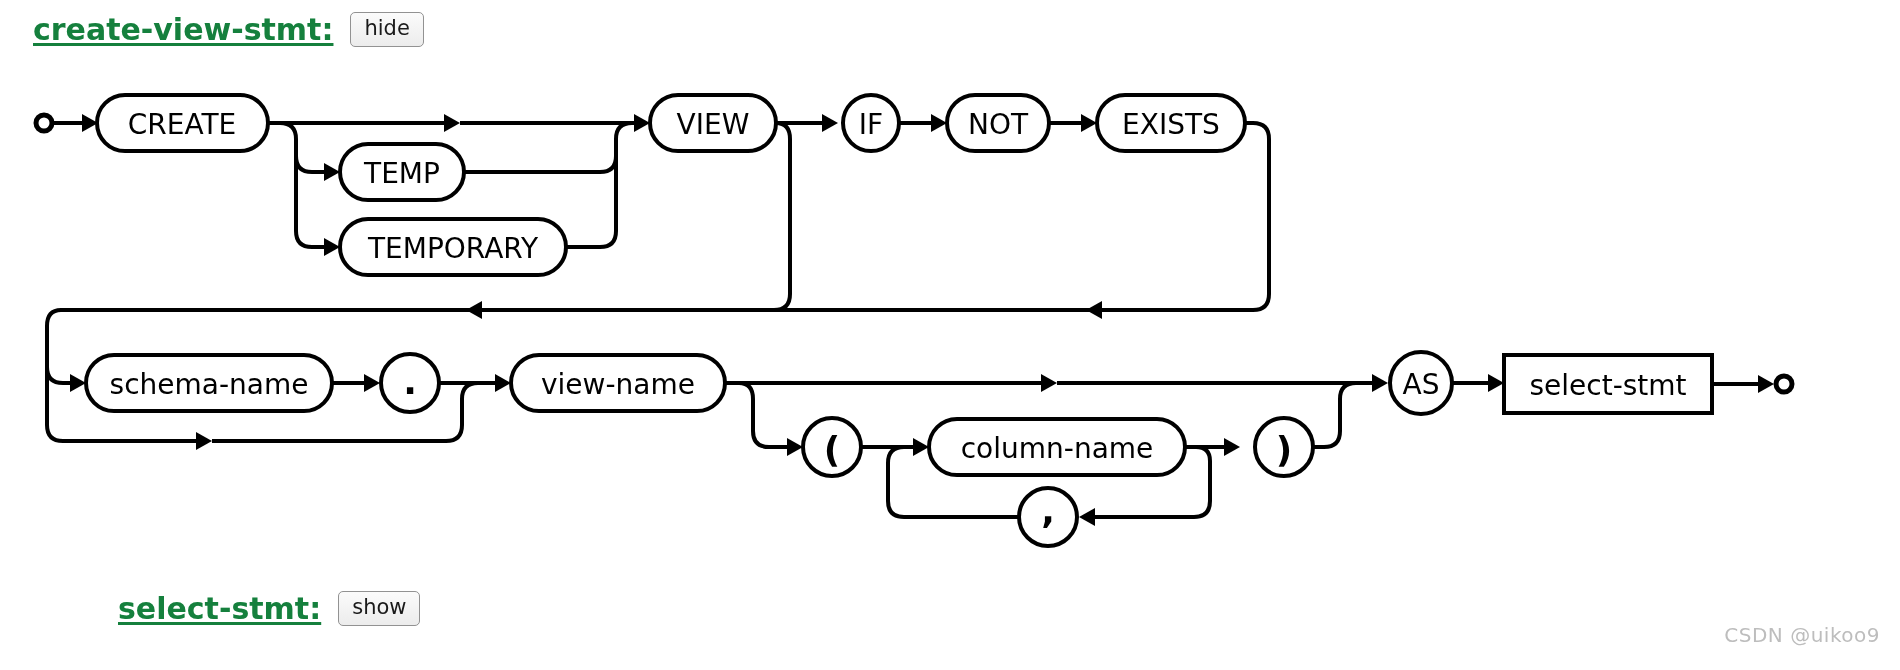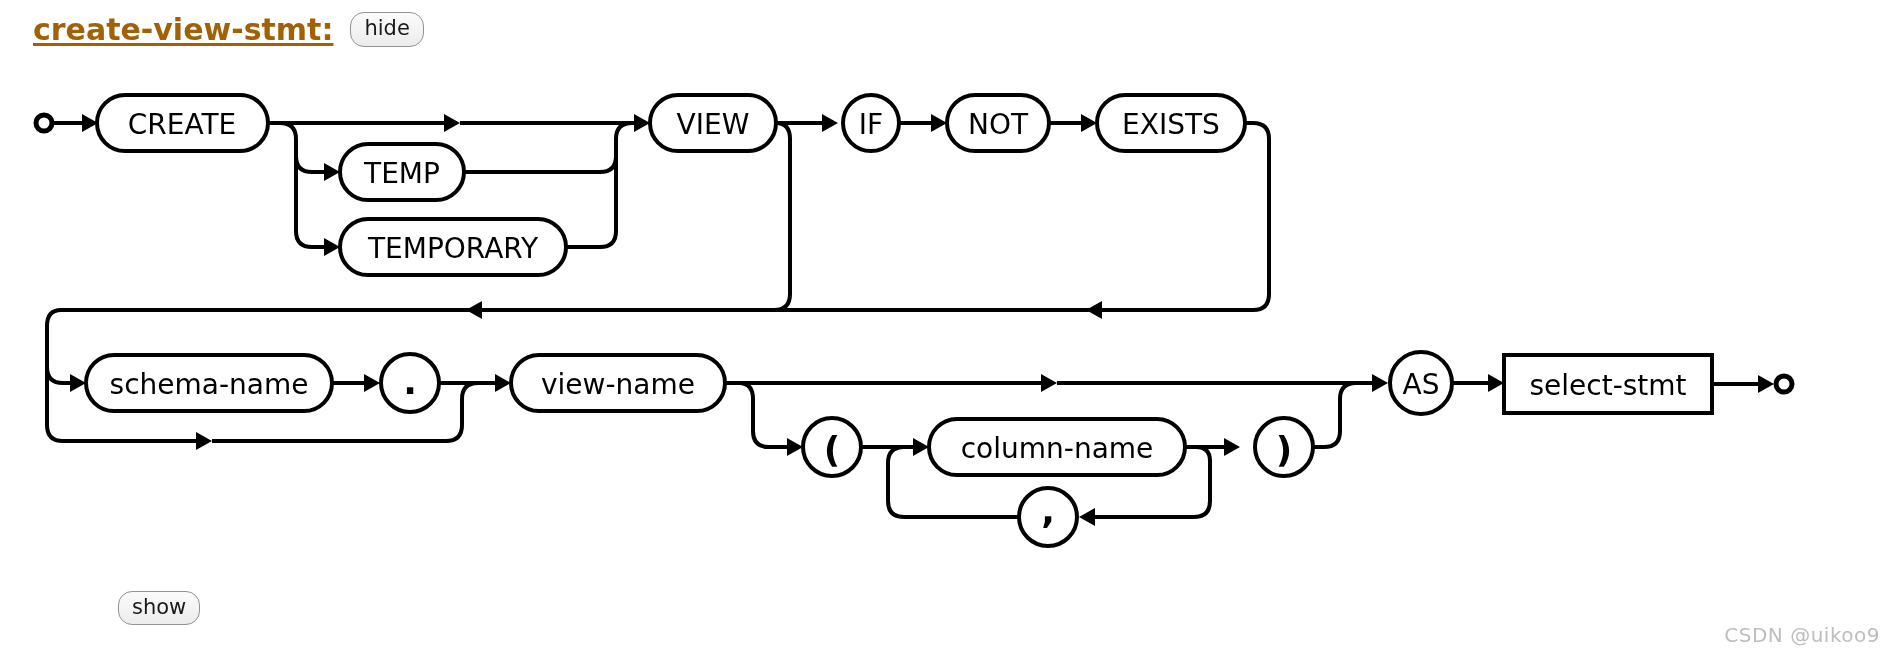--- a/index.html
+++ b/index.html
@@ -11,7 +11,7 @@
   .heading-row.top{left:33px;top:12px;}
   .heading-row.bottom{left:118px;top:591px;}
   a.rule-link{
-    color:#a16207;font-size:30px;font-weight:bold;text-decoration:underline;
+    color:#15803d;font-size:30px;font-weight:bold;text-decoration:underline;
     text-decoration-thickness:2.5px;text-underline-offset:3px;cursor:pointer;
   }
   button.toggle-btn{

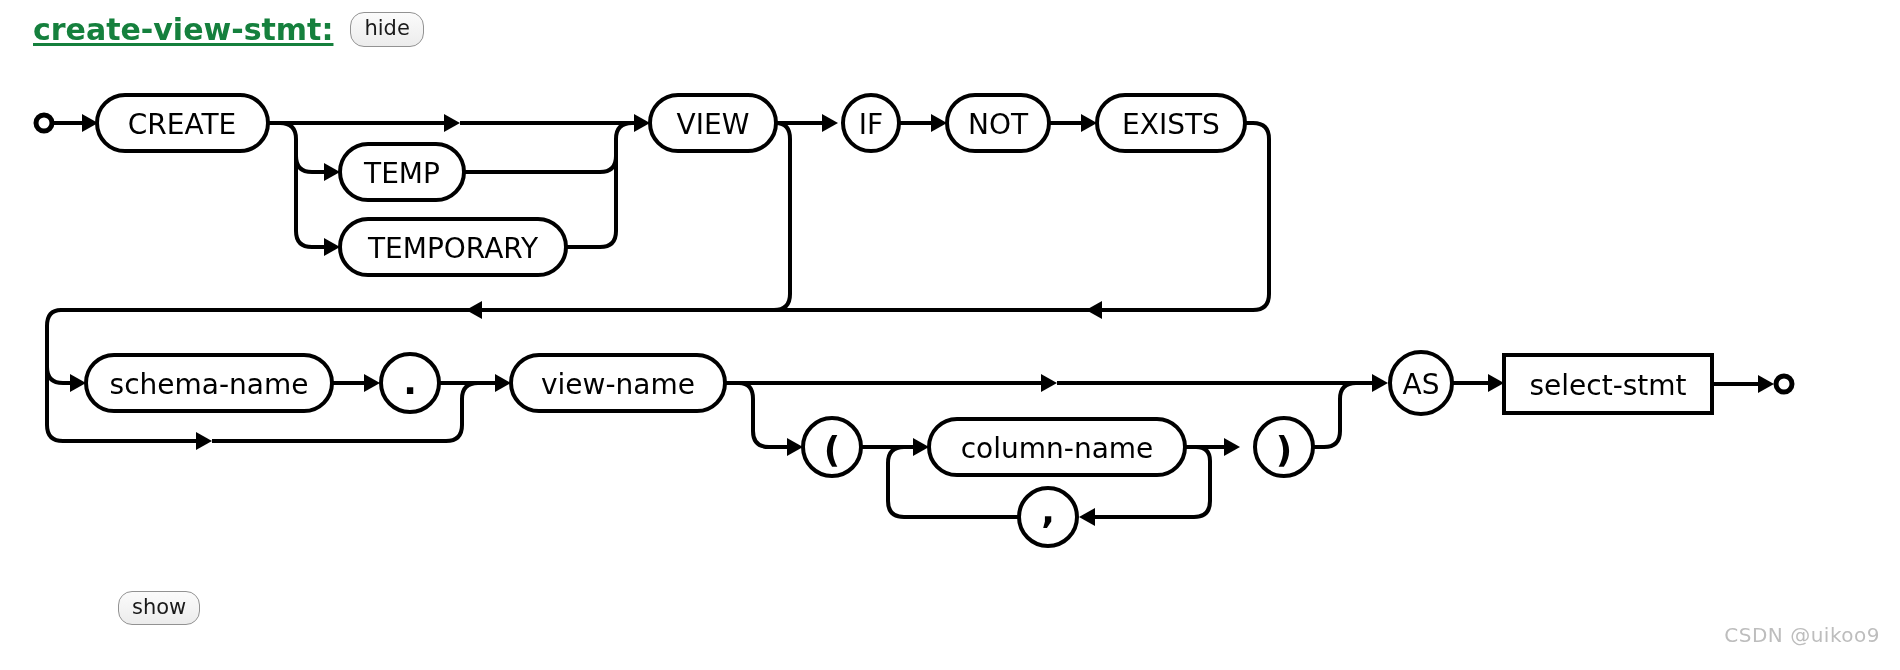--- a/index.html
+++ b/index.html
@@ -18,7 +18,7 @@
     font-family:"DejaVu Sans","Liberation Sans",sans-serif;
     font-size:21px;color:#1a1a1a;
     background:linear-gradient(#fbfbfb,#ececec);
-    border:1.5px solid #929292;border-radius:14px;
+    border:1.5px solid #929292;border-radius:5px;
     padding:4px 13px 5px 13px;cursor:pointer;line-height:1.1;
   }
   .watermark{

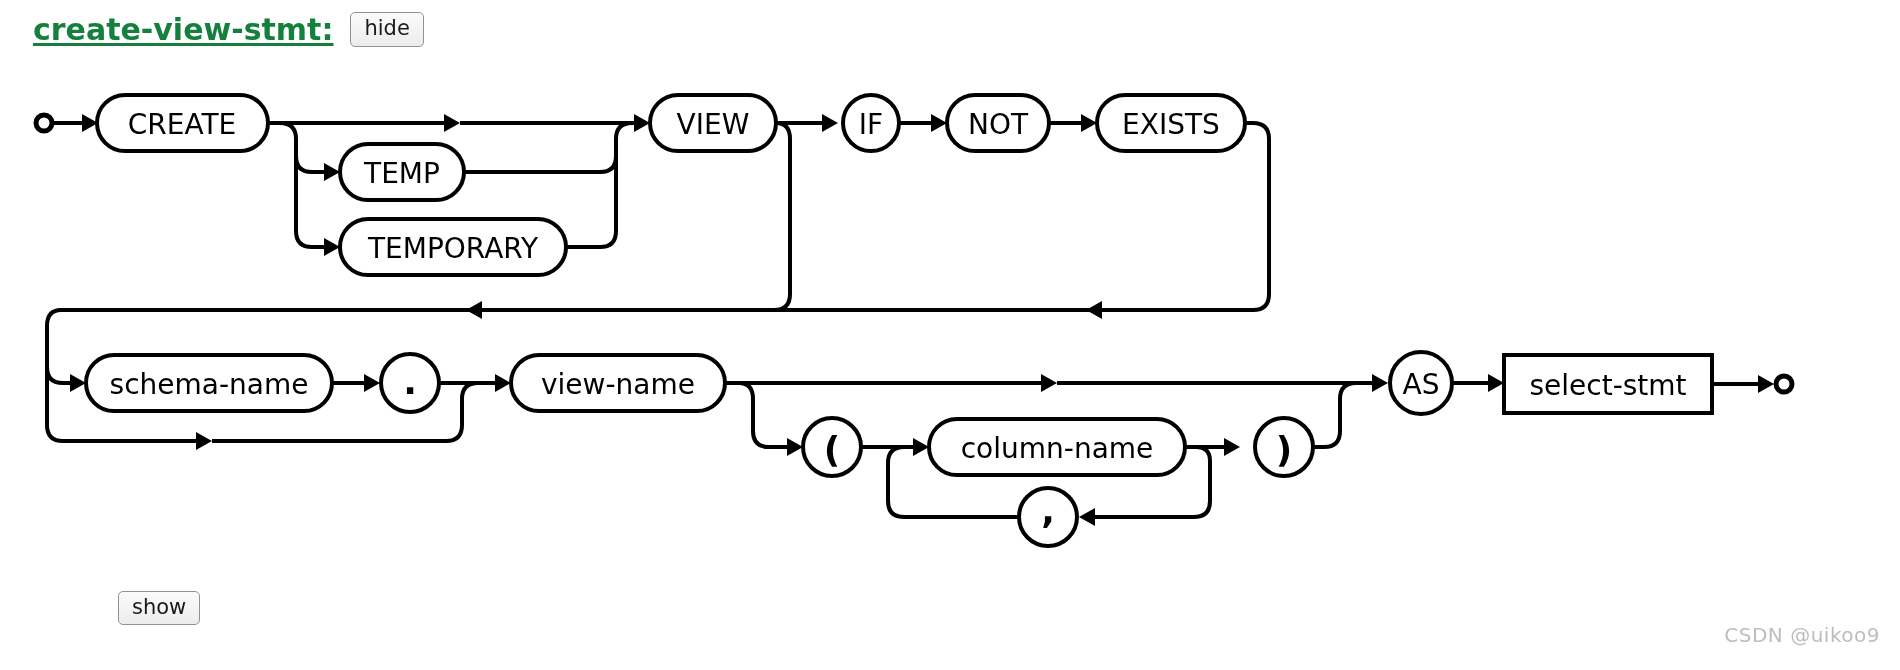--- a/index.html
+++ b/index.html
@@ -182,6 +182,7 @@
   </svg>
 
   <div class="heading-row bottom">
+    <a class="rule-link">select-stmt:</a>
     <button class="toggle-btn">show</button>
   </div>
 

